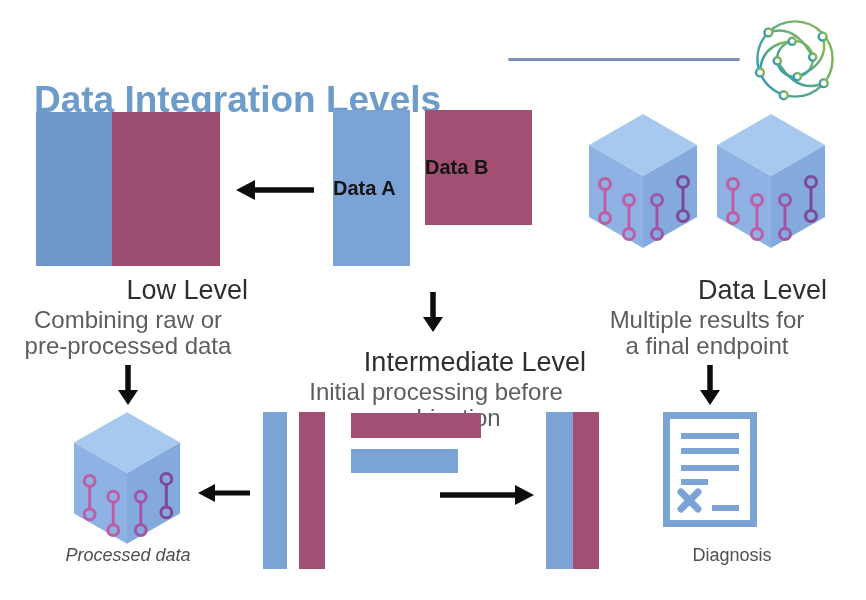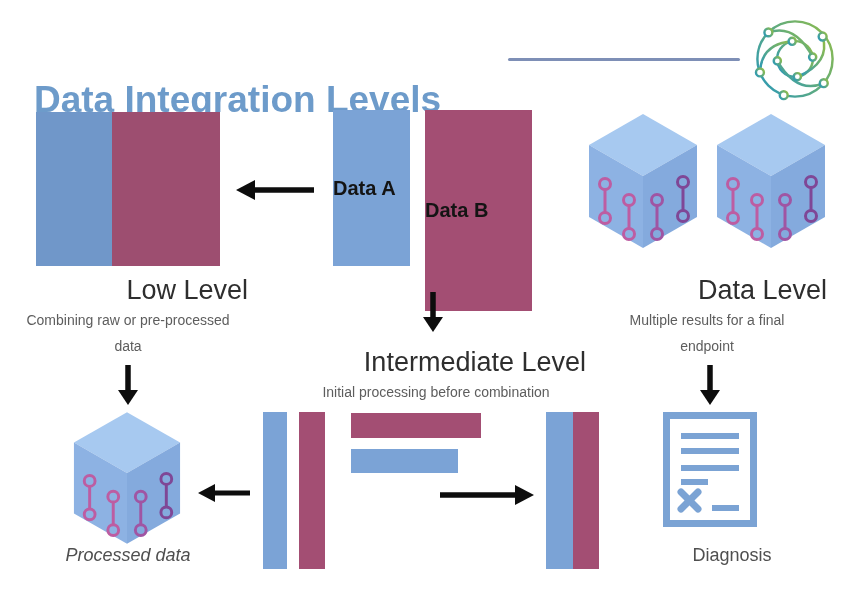--- a/index.html
+++ b/index.html
@@ -27,7 +27,7 @@
   .data-block{display:flex;align-items:center;justify-content:flex-start;
     font-size:20px;font-weight:700;color:#141414;}
   .data-a{left:333px;top:110px;width:77px;height:156px;background:var(--blue,#7ba3d6);}
-  .data-b{left:425px;top:110px;width:107px;height:201px;background:var(--maroon,#a34e73);}
+  .data-b{left:425px;top:110px;width:107px;height:115px;background:var(--maroon,#a34e73);}
 
   .cube{width:116px;height:138px;}
   .cube-1{left:585px;top:112px;}

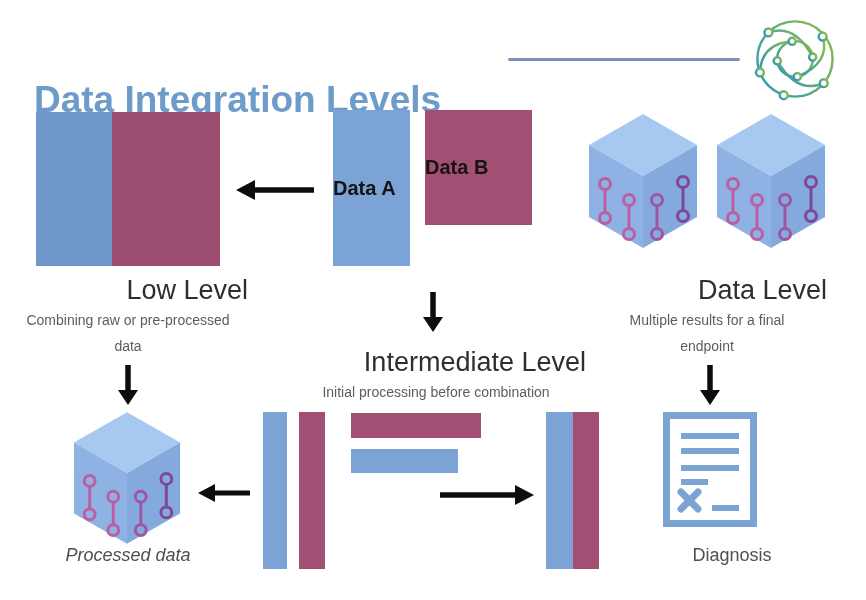--- a/index.html
+++ b/index.html
@@ -44,7 +44,7 @@
 
   
   .level-title{font-size:27px;color:var(--text_dark,#2e2e2e);text-align:right;}
-  .level-desc{font-size:14px;line-height:26px;color:var(--text_gray,#5d5d5d);text-align:center;}
+  .level-desc{font-size:24px;line-height:26px;color:var(--text_gray,#5d5d5d);text-align:center;}
   .low-title{left:8px;top:275px;width:240px;}
   .low-desc{left:18px;top:307px;width:220px;}
   .high-title{left:587px;top:275px;width:240px;}

